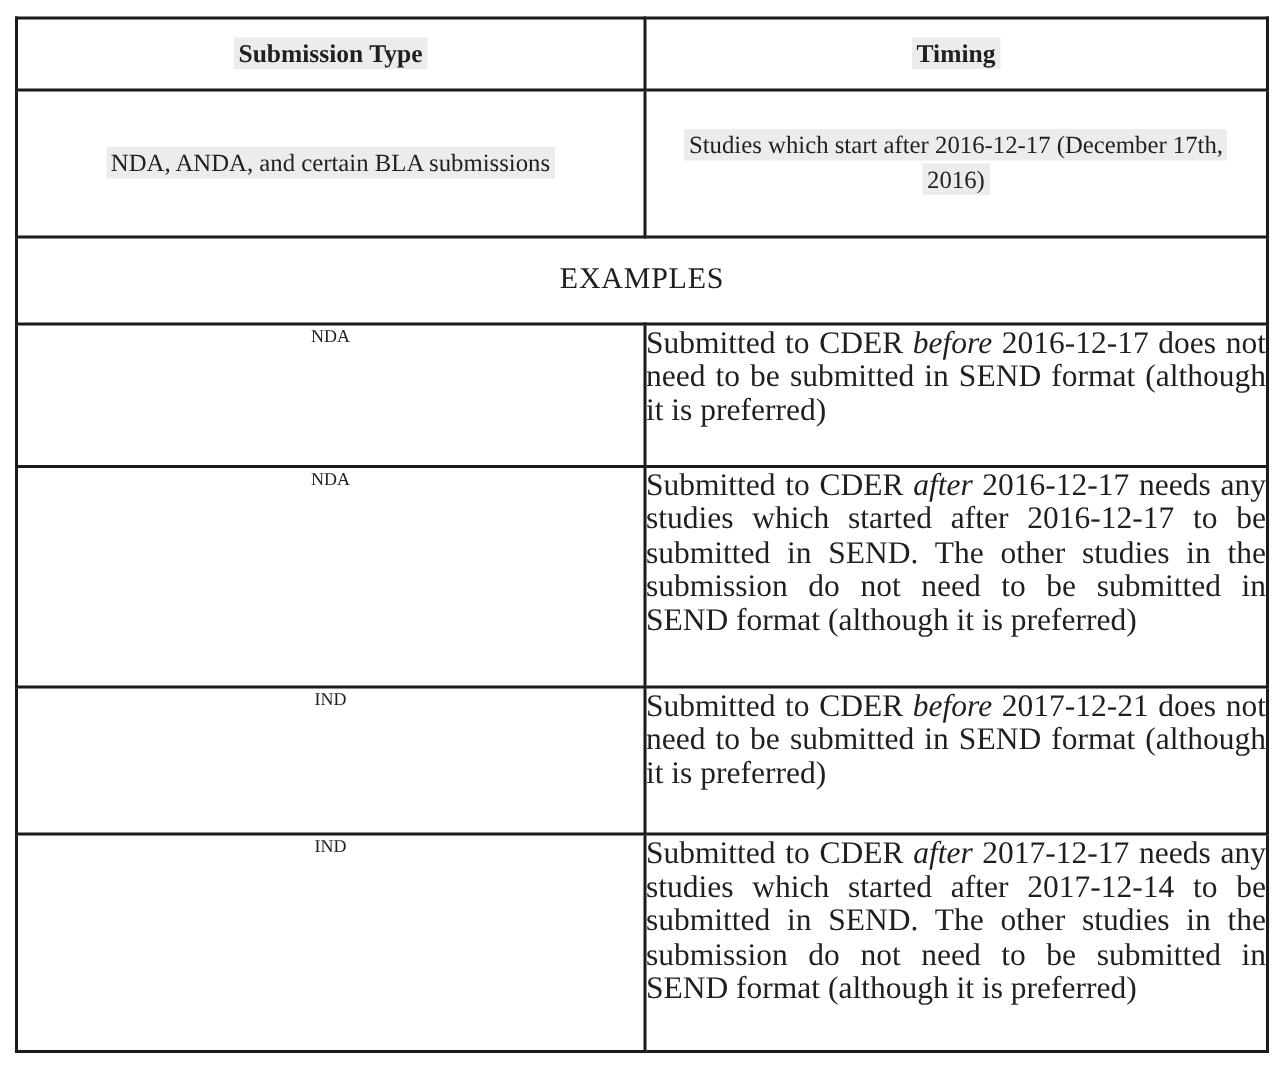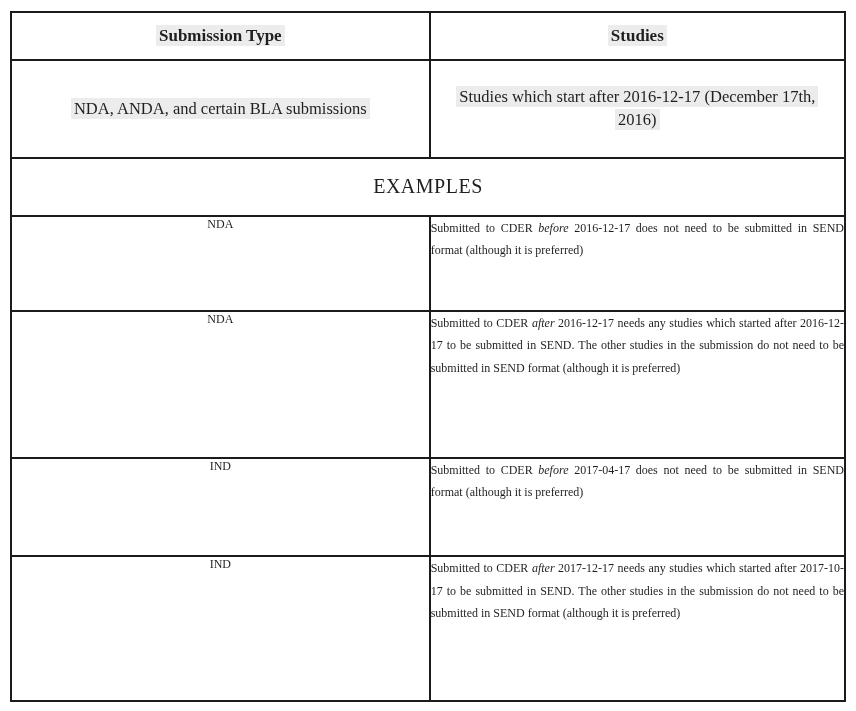--- a/index.html
+++ b/index.html
@@ -102,7 +102,7 @@
           <span class="hl">Submission Type</span>
         </td>
         <td class="cell-head">
-          <span class="hl">Studies</span>
+          <span class="hl">Timing</span>
         </td>
       </tr>
 

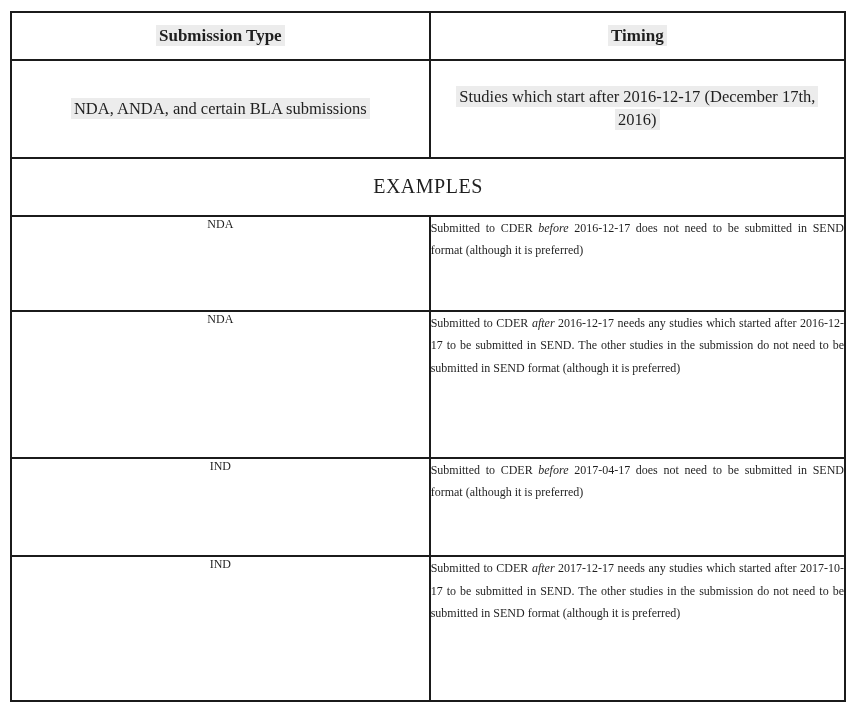--- a/index.html
+++ b/index.html
@@ -70,7 +70,7 @@
     padding-top: 14px;
   }
   td.ex-text {
-    font-size: 12px;
+    font-size: 21px;
     line-height: 22.5px;
     text-align: justify;
     vertical-align: top;

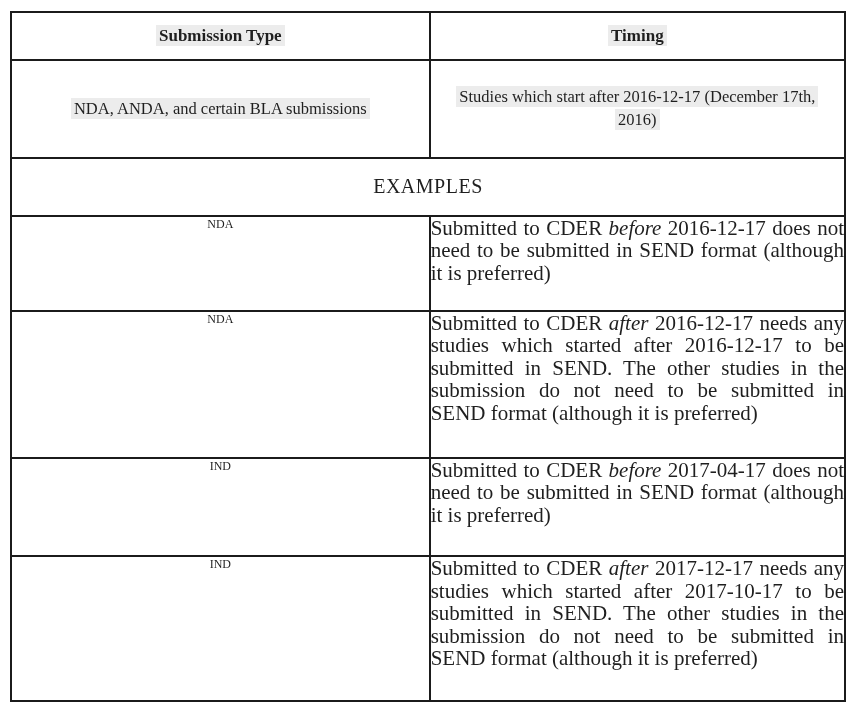--- a/index.html
+++ b/index.html
@@ -132,7 +132,7 @@
 
       <tr class="row-ex3">
         <td class="ex-label">IND</td>
-        <td class="ex-text"><span>Submitted to CDER </span><i>before</i><span> 2017-04-17 does not need to be submitted in SEND format (although it is preferred)</span></td>
+        <td class="ex-text"><span>Submitted to CDER </span><i>before</i><span> 2017-12-21 does not need to be submitted in SEND format (although it is preferred)</span></td>
       </tr>
 
       <tr class="row-ex4">

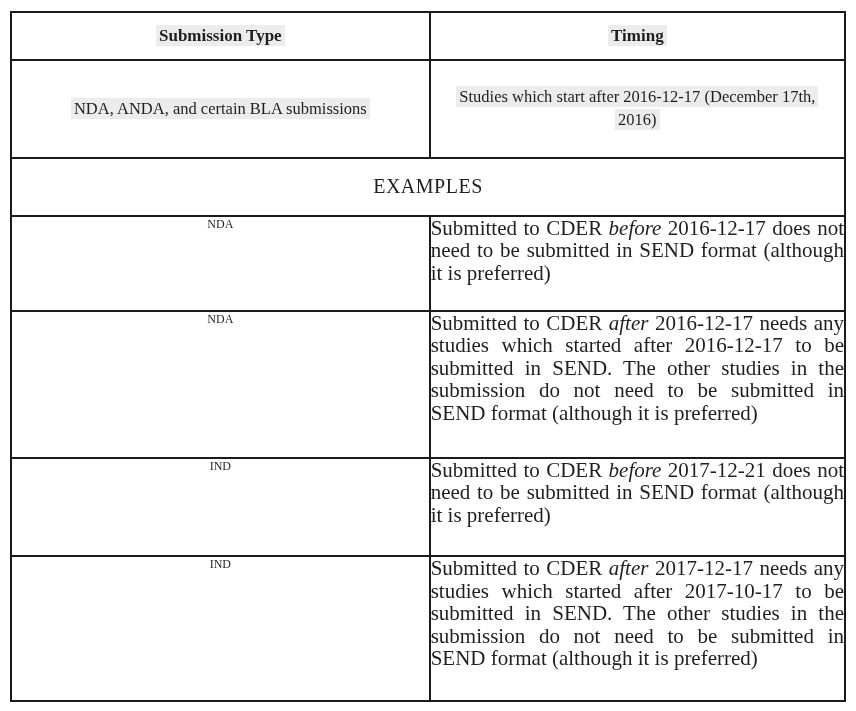--- a/index.html
+++ b/index.html
@@ -137,7 +137,7 @@
 
       <tr class="row-ex4">
         <td class="ex-label">IND</td>
-        <td class="ex-text"><span>Submitted to CDER </span><i>after</i><span> 2017-12-17 needs any studies which started after 2017-10-17 to be submitted in SEND. The other studies in the submission do not need to be submitted in SEND format (although it is preferred)</span></td>
+        <td class="ex-text"><span>Submitted to CDER </span><i>after</i><span> 2017-12-17 needs any studies which started after 2017-12-14 to be submitted in SEND. The other studies in the submission do not need to be submitted in SEND format (although it is preferred)</span></td>
       </tr>
     </tbody>
   </table>

